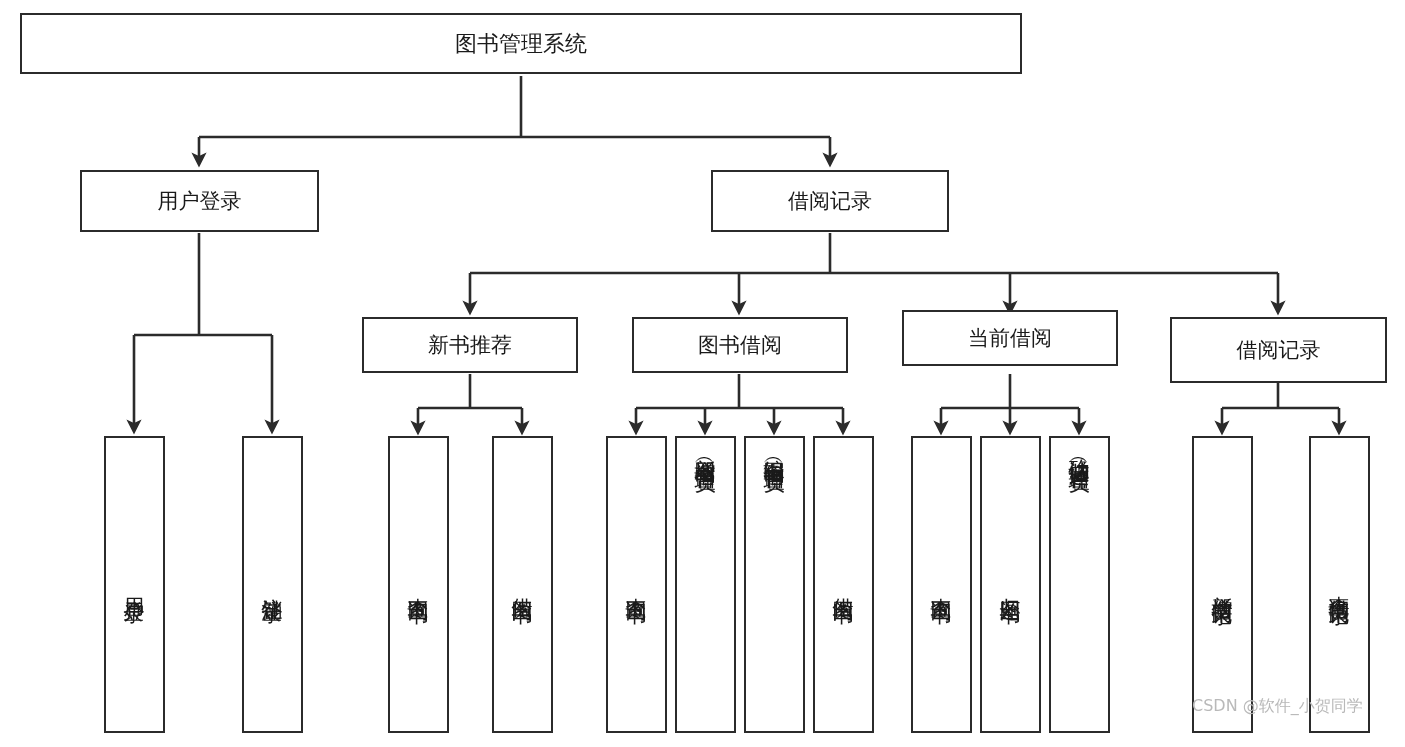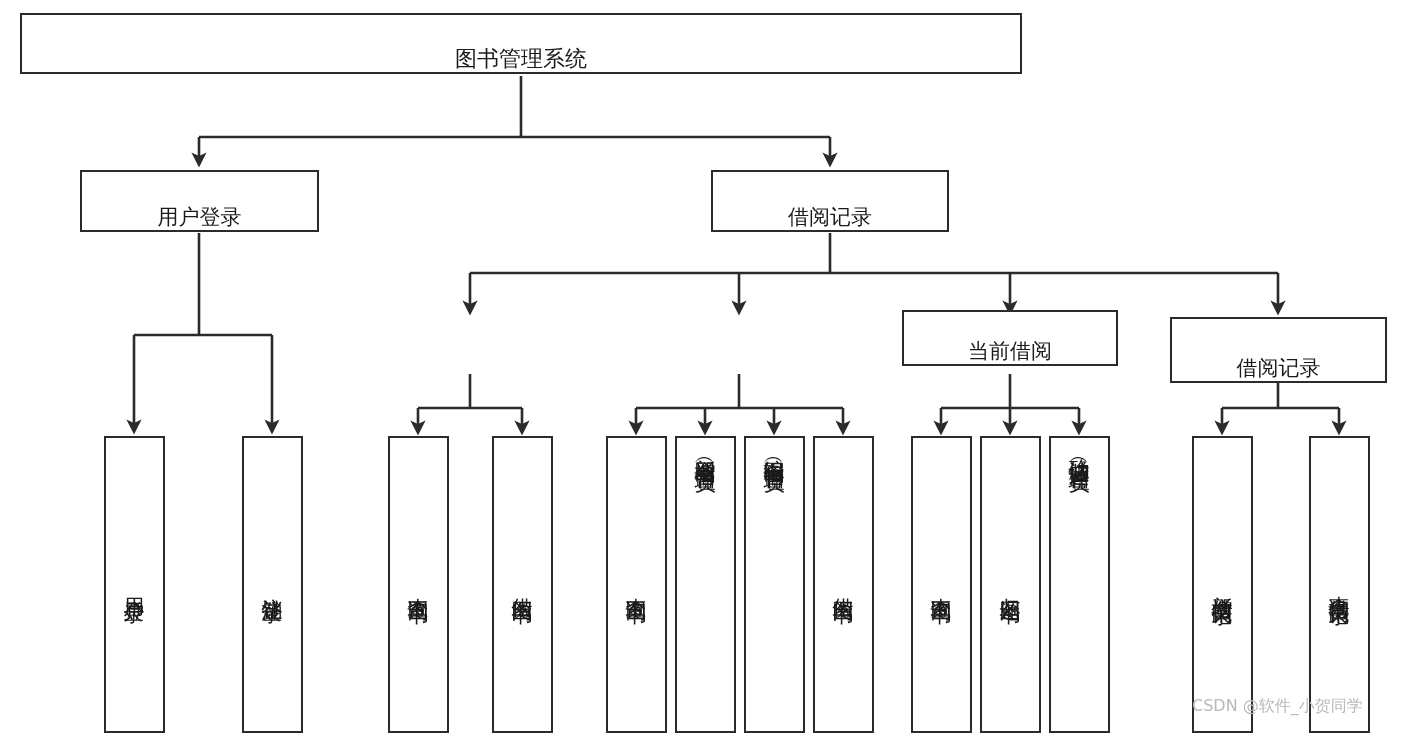--- a/index.html
+++ b/index.html
@@ -30,7 +30,7 @@
     background: #ffffff;
     border: 2.5px solid #2b2b2b;
     display: flex;
-    align-items: flex-end;
+    align-items: center;
     justify-content: center;
     color: #1a1a1a;
     z-index: 3;

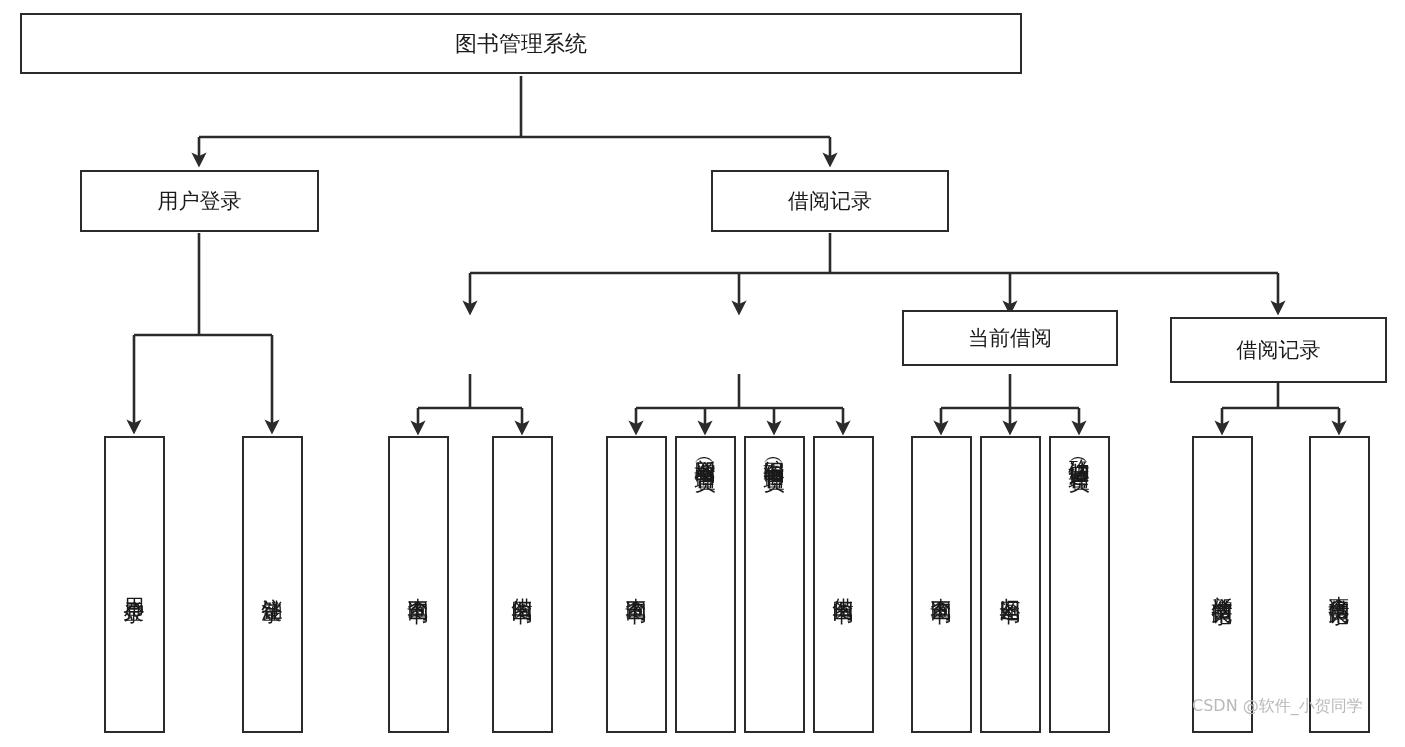--- a/index.html
+++ b/index.html
@@ -140,6 +140,9 @@
     <span class="label">借阅记录</span>
   </div>
 
+  <div class="node horizontal" style="left:362px; top:317px; width:216px; height:56px;">
+    <span class="label">新书推荐</span>
+  </div>
 
 
   <div class="node horizontal" style="left:902px; top:310px; width:216px; height:56px;">

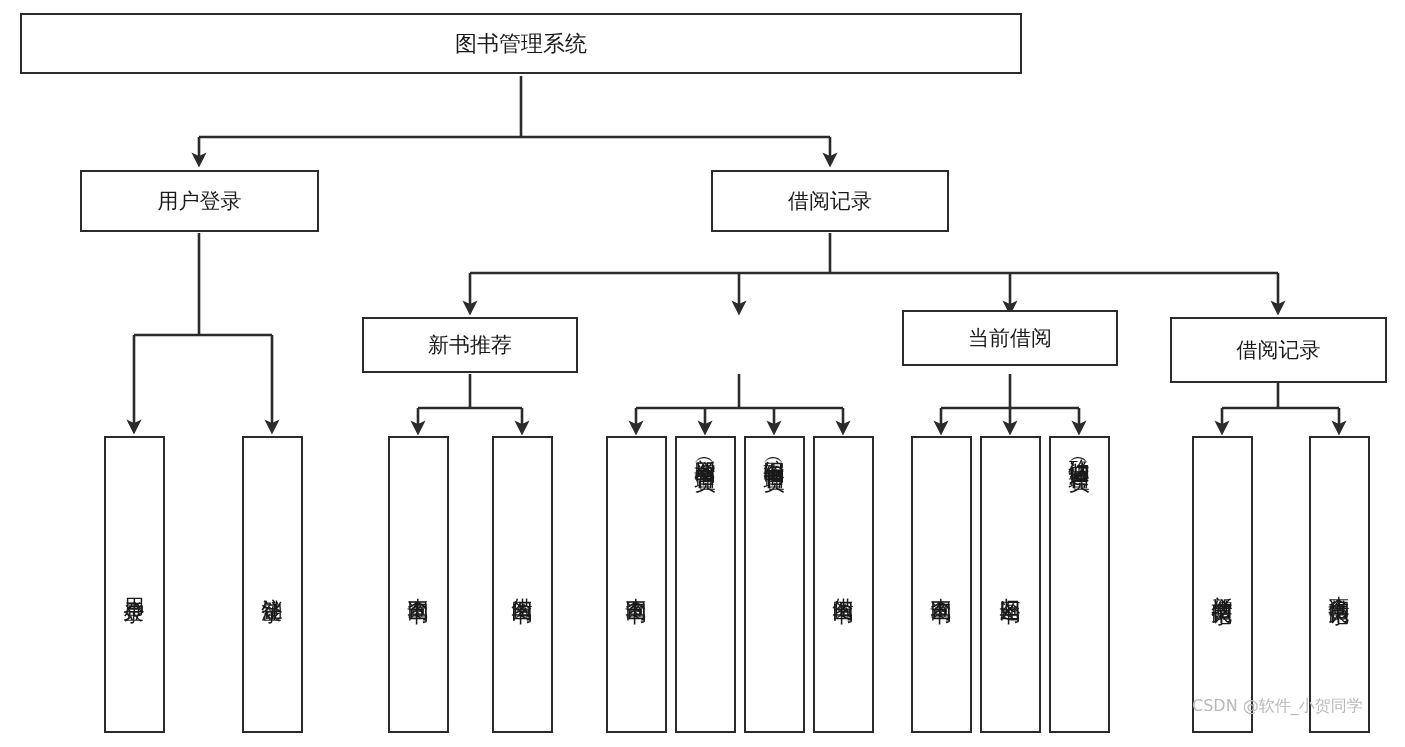--- a/index.html
+++ b/index.html
@@ -144,6 +144,9 @@
     <span class="label">新书推荐</span>
   </div>
 
+  <div class="node horizontal" style="left:632px; top:317px; width:216px; height:56px;">
+    <span class="label">图书借阅</span>
+  </div>
 
   <div class="node horizontal" style="left:902px; top:310px; width:216px; height:56px;">
     <span class="label">当前借阅</span>

